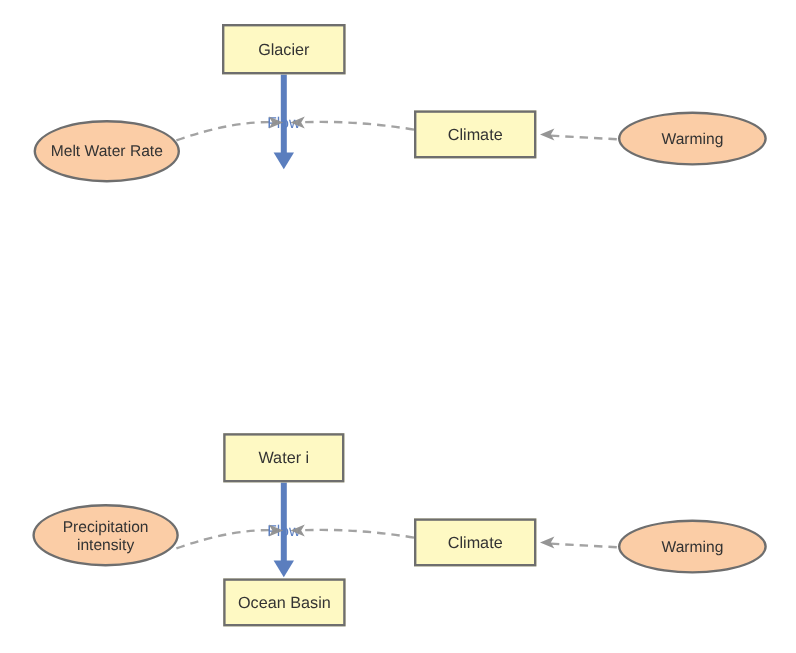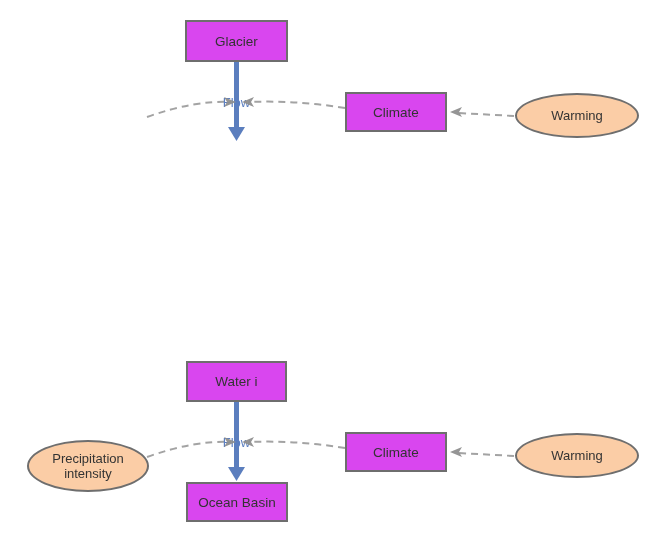--- a/index.html
+++ b/index.html
@@ -15,7 +15,7 @@
   .node-box {
     position: absolute;
     box-sizing: border-box;
-    background: #d946ef;
+    background: #fef9c3;
     border: 2px solid #6e6e6e;
     display: flex;
     align-items: center;

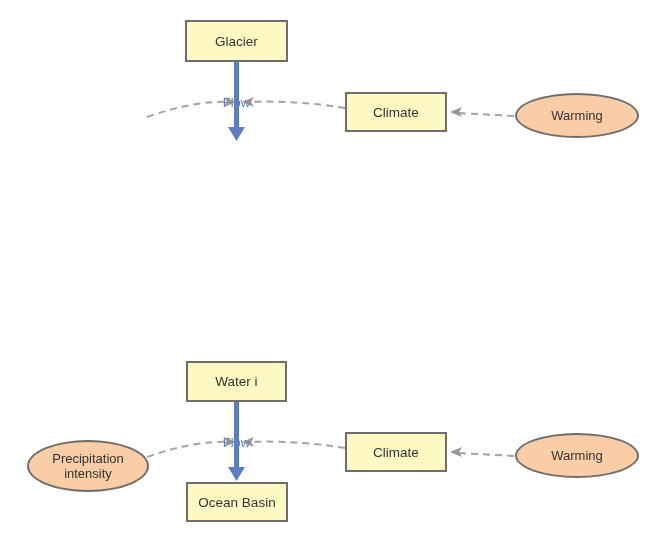--- a/index.html
+++ b/index.html
@@ -97,6 +97,9 @@
   </div>
 
 
+  <div class="node-ellipse" style="left:28px; top:100px; width:122px; height:52px; padding:0 4px;">
+    <span>Melt Water Rate</span>
+  </div>
 
   <div class="node-box" style="left:345px; top:92px; width:102px; height:40px;">
     <span>Climate</span>

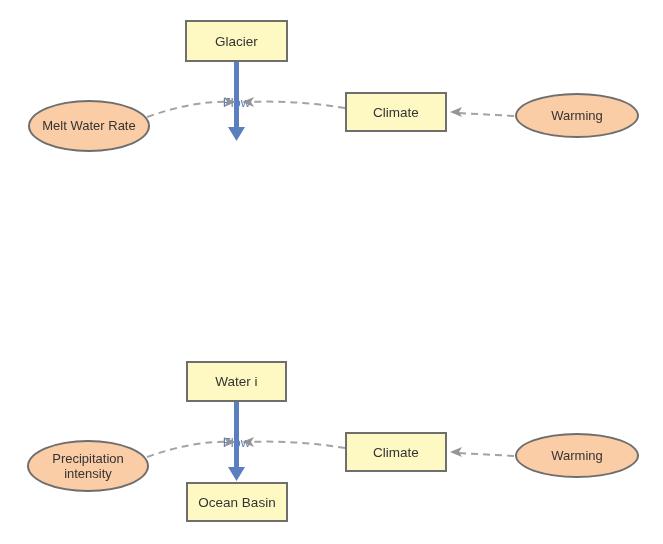--- a/index.html
+++ b/index.html
@@ -117,7 +117,7 @@
     <span>Water i</span>
   </div>
 
-  <div class="node-ellipse" style="left:27px; top:440px; width:122px; height:52px;">
+  <div class="node-ellipse" style="left:27px; top:420px; width:122px; height:52px;">
     <span>Precipitation intensity</span>
   </div>
 

